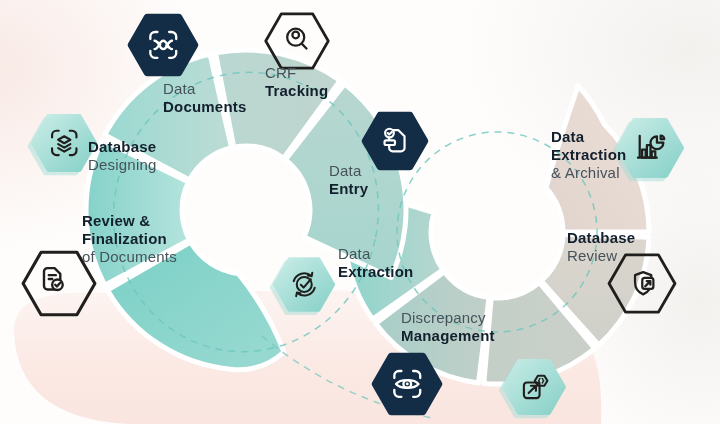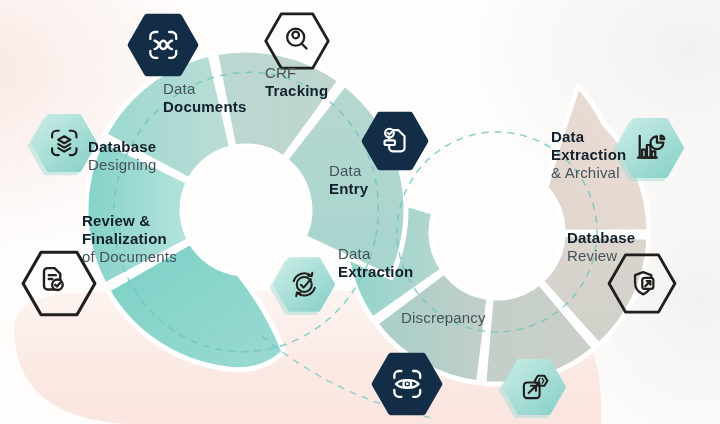--- a/index.html
+++ b/index.html
@@ -248,6 +248,7 @@
 
   <div class="label" style="left:401px;top:309px">
     <span class="r">Discrepancy</span>
+    <span class="b">Management</span>
   </div>
 
 

